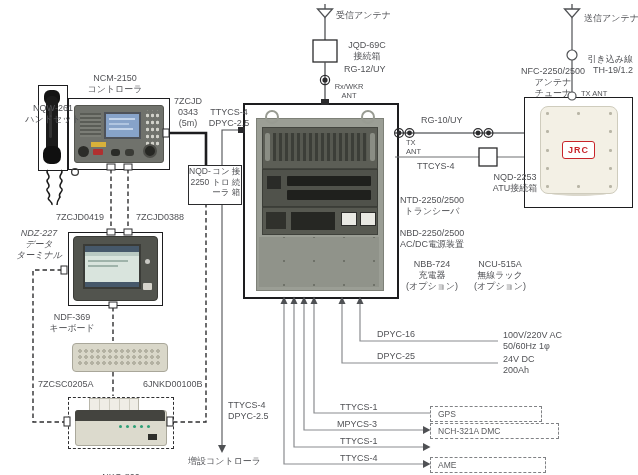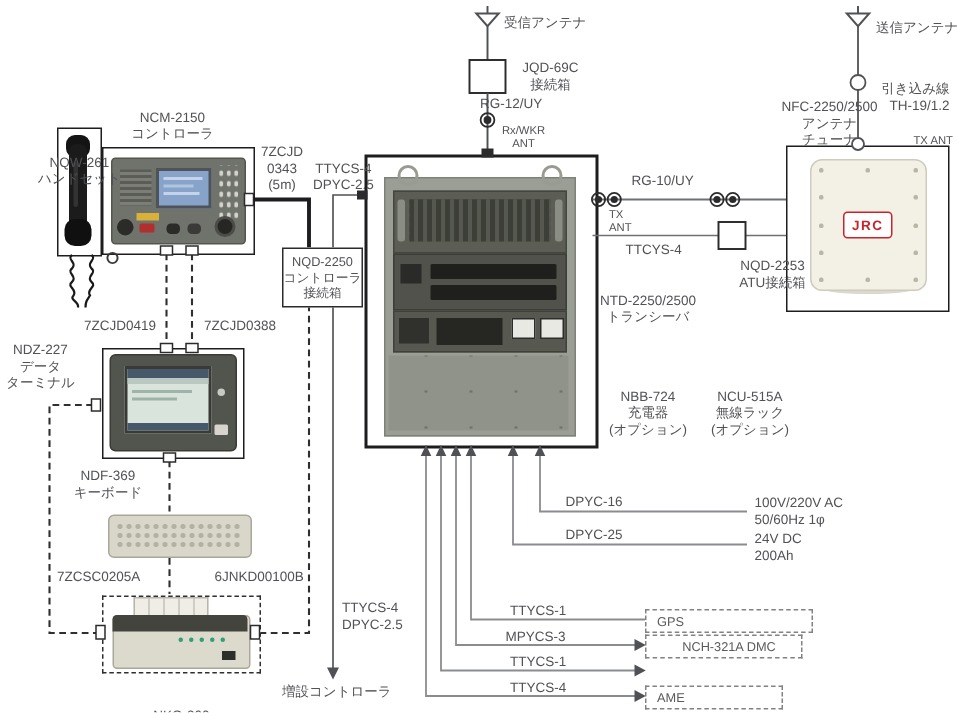--- a/index.html
+++ b/index.html
@@ -222,7 +222,7 @@
     <div>JQD-69C</div>
       <div>接続箱</div>
   </div>
-  <div class="lbl left" style="left:320px;top:64px;text-align:right;">RG-12/UY</div>
+  <div class="lbl left" style="left:344px;top:64px;text-align:right;">RG-12/UY</div>
   <div class="lbl sm" style="left:331px;top:83px;width:36px;">
     <div>Rx/WKR</div>
       <div>ANT</div>

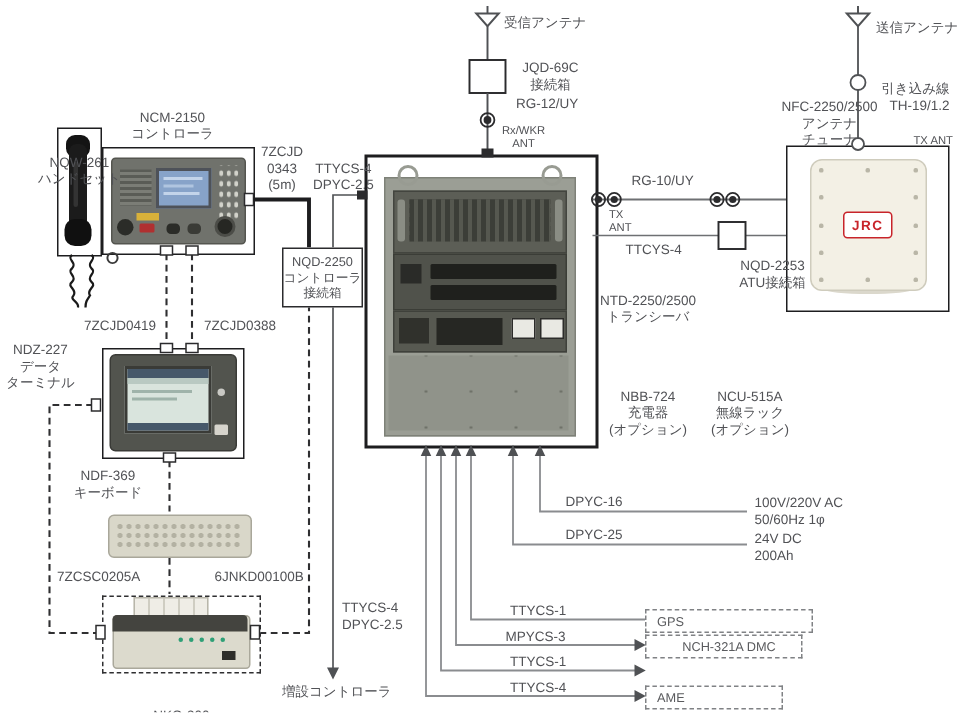--- a/index.html
+++ b/index.html
@@ -237,7 +237,7 @@
     <div>引き込み線</div>
       <div>TH-19/1.2</div>
   </div>
-  <div class="lbl left sm" style="left:581px;top:90px;margin-left:28px;">TX ANT</div>
+  <div class="lbl left sm" style="left:581px;top:90px;">TX ANT</div>
   <div class="lbl left" style="left:421px;top:115px;">RG-10/UY</div>
   <div class="lbl left sm" style="left:406px;top:139px;">
     <div>TX</div>

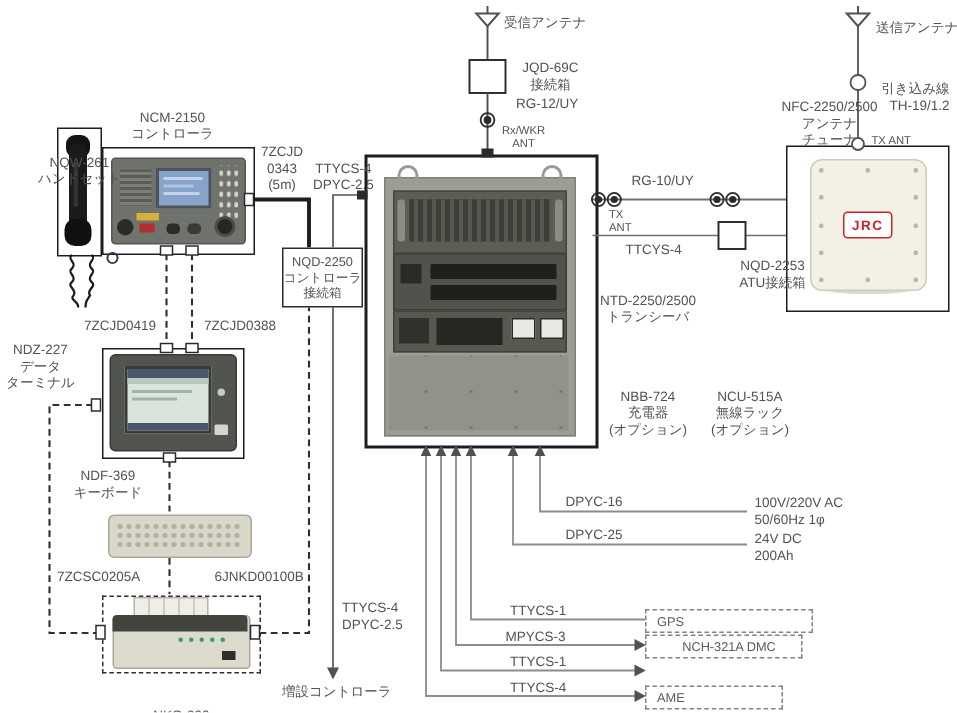--- a/index.html
+++ b/index.html
@@ -14,7 +14,7 @@
            font-size:8.5px;color:#5a5b5e;display:flex;align-items:center;padding-left:7px;box-sizing:border-box;}
   .jbox{position:absolute;border:1.3px solid #2b2b2d;background:#fff;z-index:4;
         font-size:8.5px;line-height:1.25;text-align:center;color:#515256;
-        display:flex;flex-direction:column;justify-content:center;}
+        display:flex;flex-direction:row;justify-content:center;}
   svg.wires{position:absolute;left:0;top:0;z-index:4;pointer-events:none;}
   .eq{position:absolute;}
 </style>

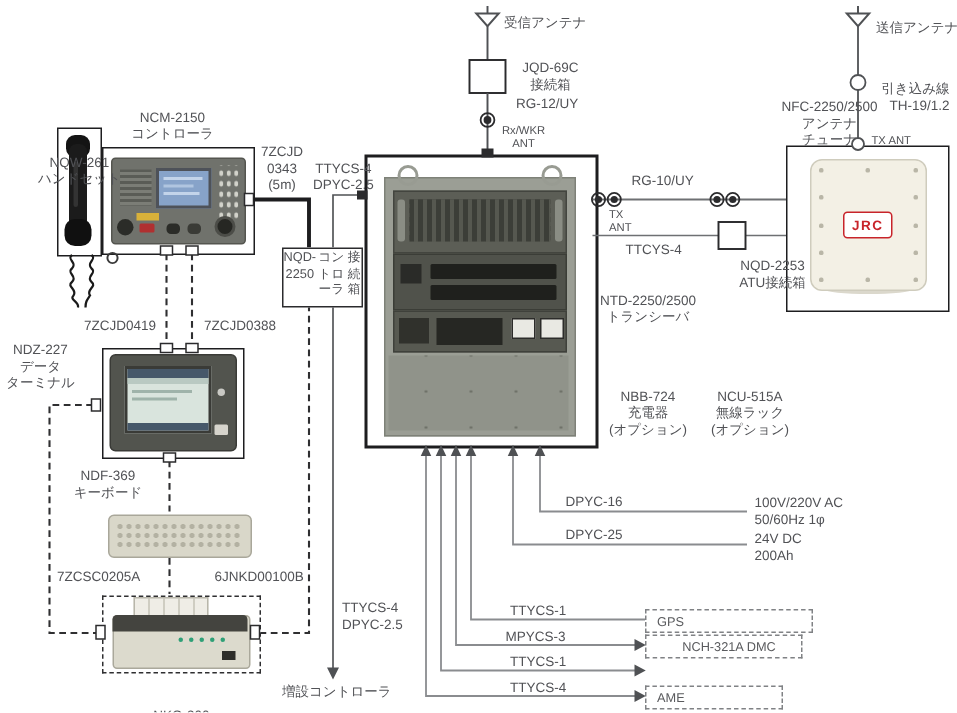--- a/index.html
+++ b/index.html
@@ -281,7 +281,7 @@
   </div>
   <div class="lbl left" style="left:56px;top:212px;">7ZCJD0419</div>
   <div class="lbl left" style="left:136px;top:212px;">7ZCJD0388</div>
-  <div class="lbl" style="left:0;top:228px;width:54px;">
+  <div class="lbl" style="left:12px;top:228px;width:54px;font-style:italic;">
     <div>NDZ-227</div>
       <div>データ</div>
       <div>ターミナル</div>

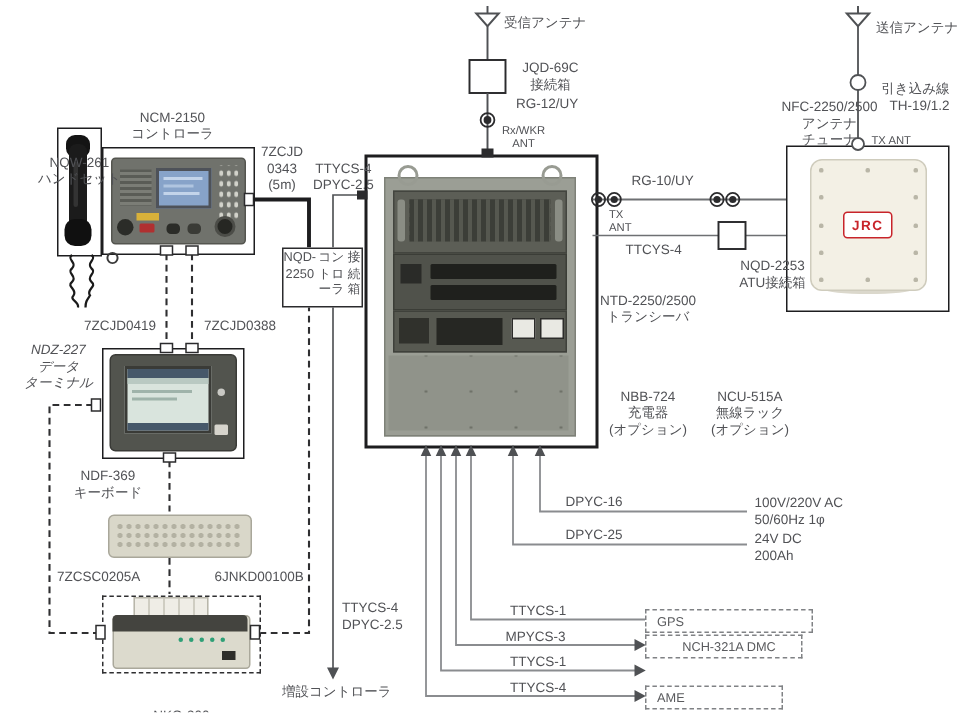--- a/index.html
+++ b/index.html
@@ -252,6 +252,10 @@
     <div>NTD-2250/2500</div>
       <div>トランシーバ</div>
   </div>
+  <div class="lbl" style="left:395px;top:228px;width:74px;">
+    <div>NBD-2250/2500</div>
+      <div>AC/DC電源装置</div>
+  </div>
   <div class="lbl" style="left:403px;top:259px;width:58px;">
     <div>NBB-724</div>
       <div>充電器</div>

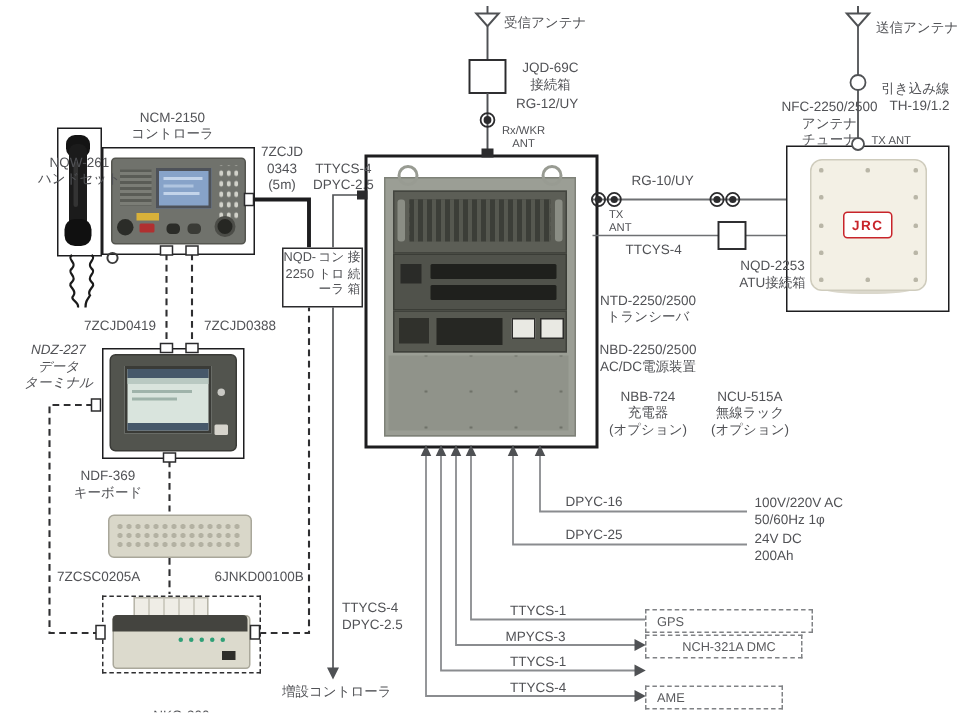--- a/index.html
+++ b/index.html
@@ -210,7 +210,7 @@
   <div class="dashbox" style="left:430px;top:406px;width:112px;height:16px;">
       <span>GPS</span>
     </div>
-  <div class="dashbox" style="left:430px;top:423px;width:105px;height:16px;justify-content:center;">
+  <div class="dashbox" style="left:430px;top:423px;width:129px;height:16px;">
       <span>NCH-321A DMC</span>
     </div>
   <div class="dashbox" style="left:430px;top:457px;width:92px;height:16px;">

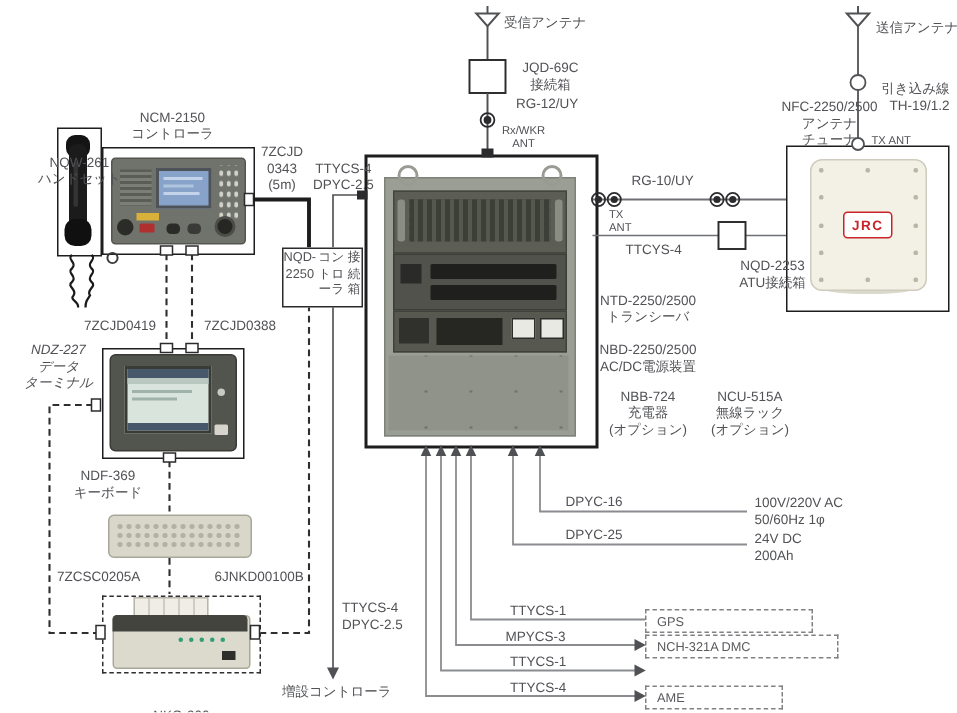--- a/index.html
+++ b/index.html
@@ -213,7 +213,7 @@
   <div class="dashbox" style="left:430px;top:423px;width:129px;height:16px;">
       <span>NCH-321A DMC</span>
     </div>
-  <div class="dashbox" style="left:430px;top:457px;width:92px;height:16px;">
+  <div class="dashbox" style="left:430px;top:457px;width:116px;height:16px;">
       <span>AME</span>
     </div>
 

